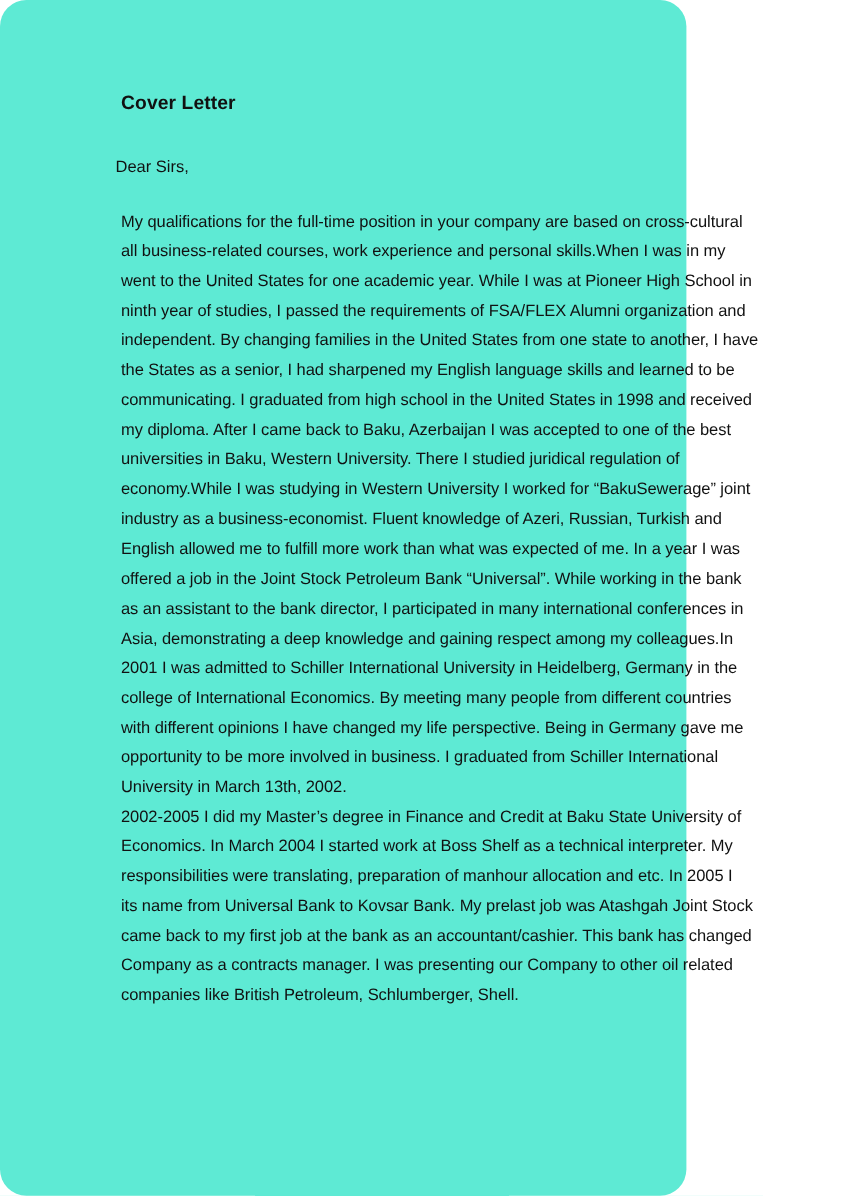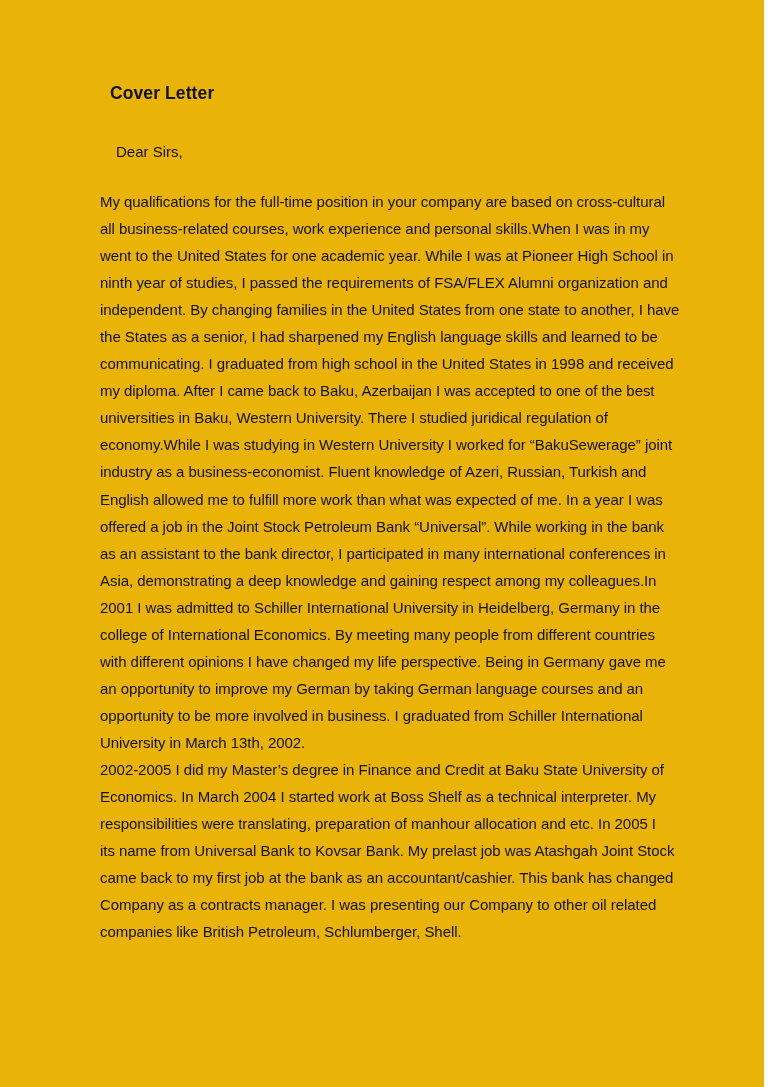--- a/index.html
+++ b/index.html
@@ -18,9 +18,10 @@
     .page {
       position: absolute;
       left: 0; top: 0;
-      width: 764px;
+      width: 624px;
       height: 1087px;
-      background: #eab308;
+      background: #5eead4;
+      border-radius: 24px;
     }
     .title {
       position: absolute;

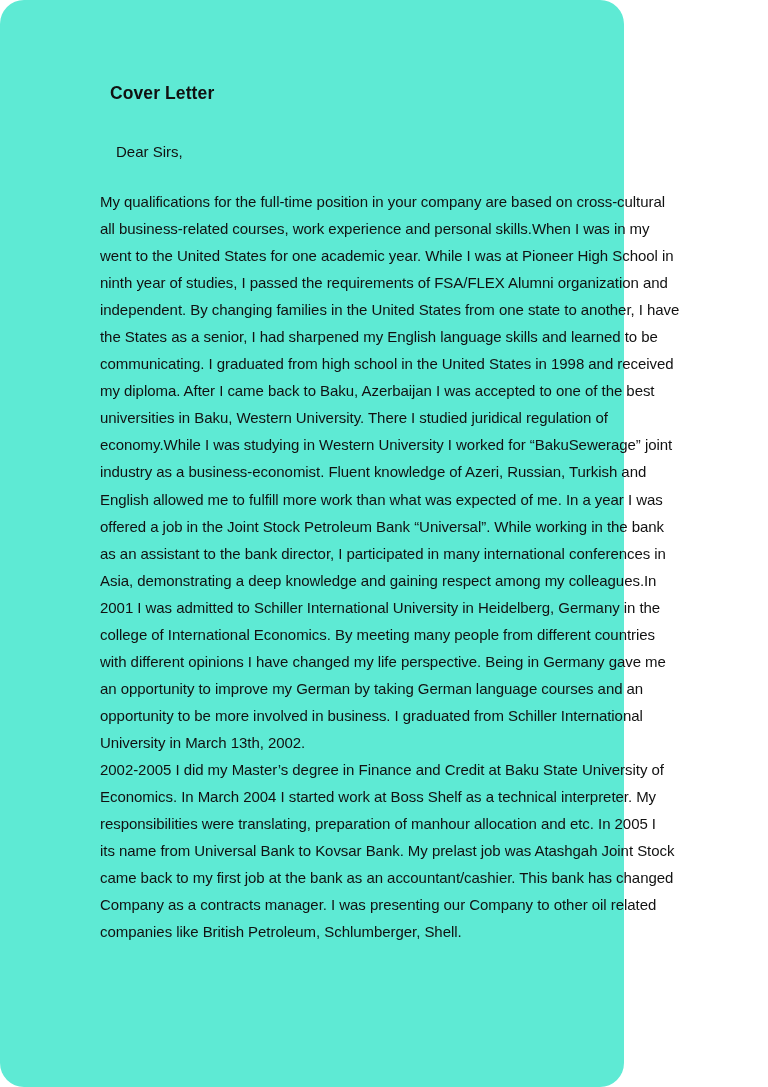--- a/index.html
+++ b/index.html
@@ -34,7 +34,7 @@
     }
     .salutation {
       position: absolute;
-      left: 116px;
+      left: 105px;
       top: 143px;
       font-size: 15px;
       white-space: nowrap;

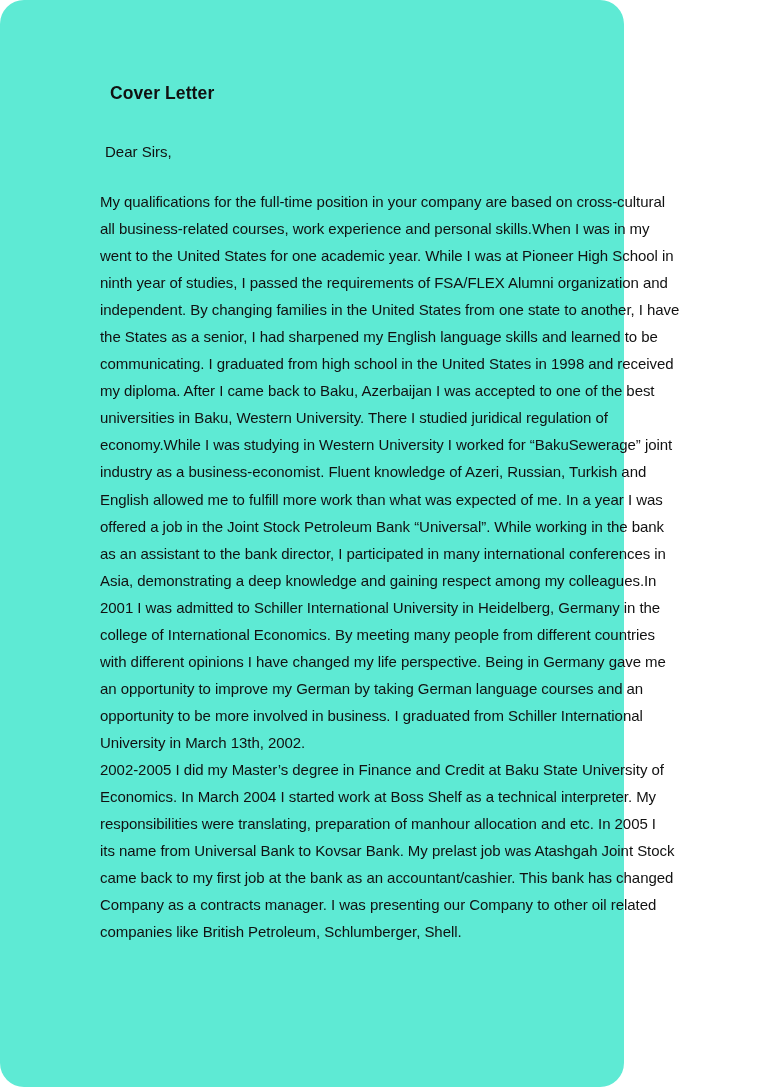--- a/index.html
+++ b/index.html
@@ -41,7 +41,7 @@
     }
     .body-text {
       position: absolute;
-      left: 100px;
+      left: 110px;
       top: 188px;
       width: 620px;
     }

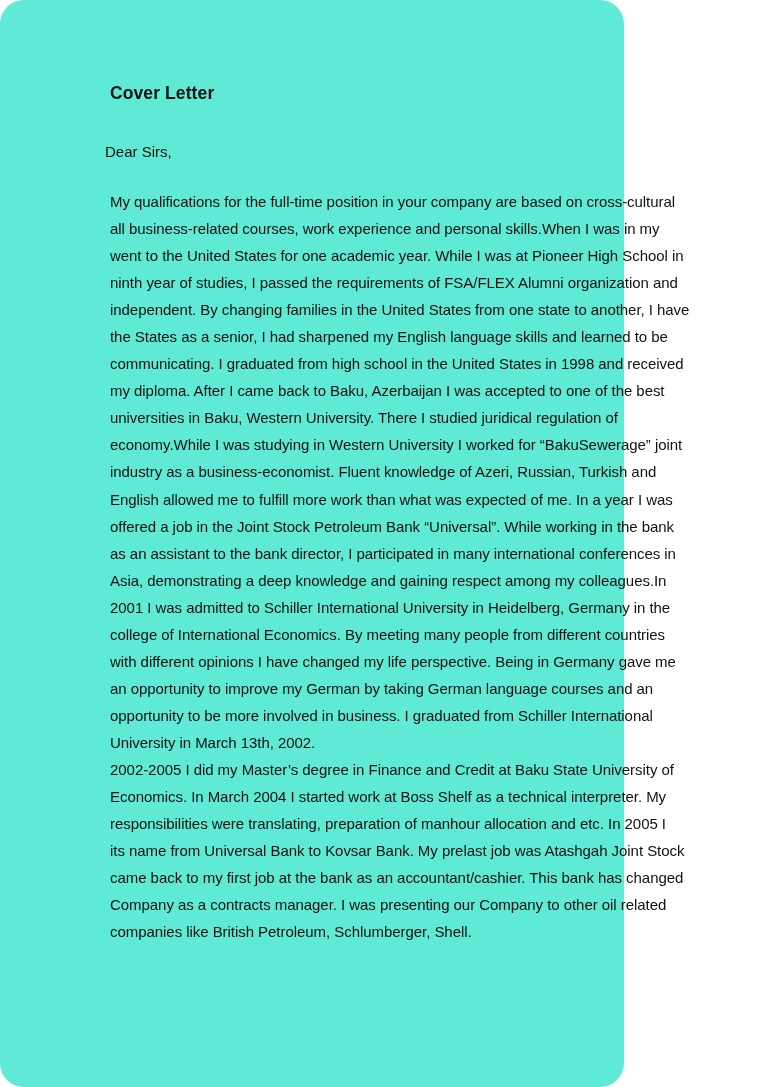--- a/index.html
+++ b/index.html
@@ -79,7 +79,6 @@
     <span class="line">2001 I was admitted to Schiller International University in Heidelberg, Germany in the</span>
     <span class="line">college of International Economics. By meeting many people from different countries</span>
     <span class="line">with different opinions I have changed my life perspective. Being in Germany gave me</span>
-    <span class="line">an opportunity to improve my German by taking German language courses and an</span>
     <span class="line">opportunity to be more involved in business. I graduated from Schiller International</span>
     <span class="line">University in March 13th, 2002.</span>
     <span class="line">2002-2005 I did my Master’s degree in Finance and Credit at Baku State University of</span>

